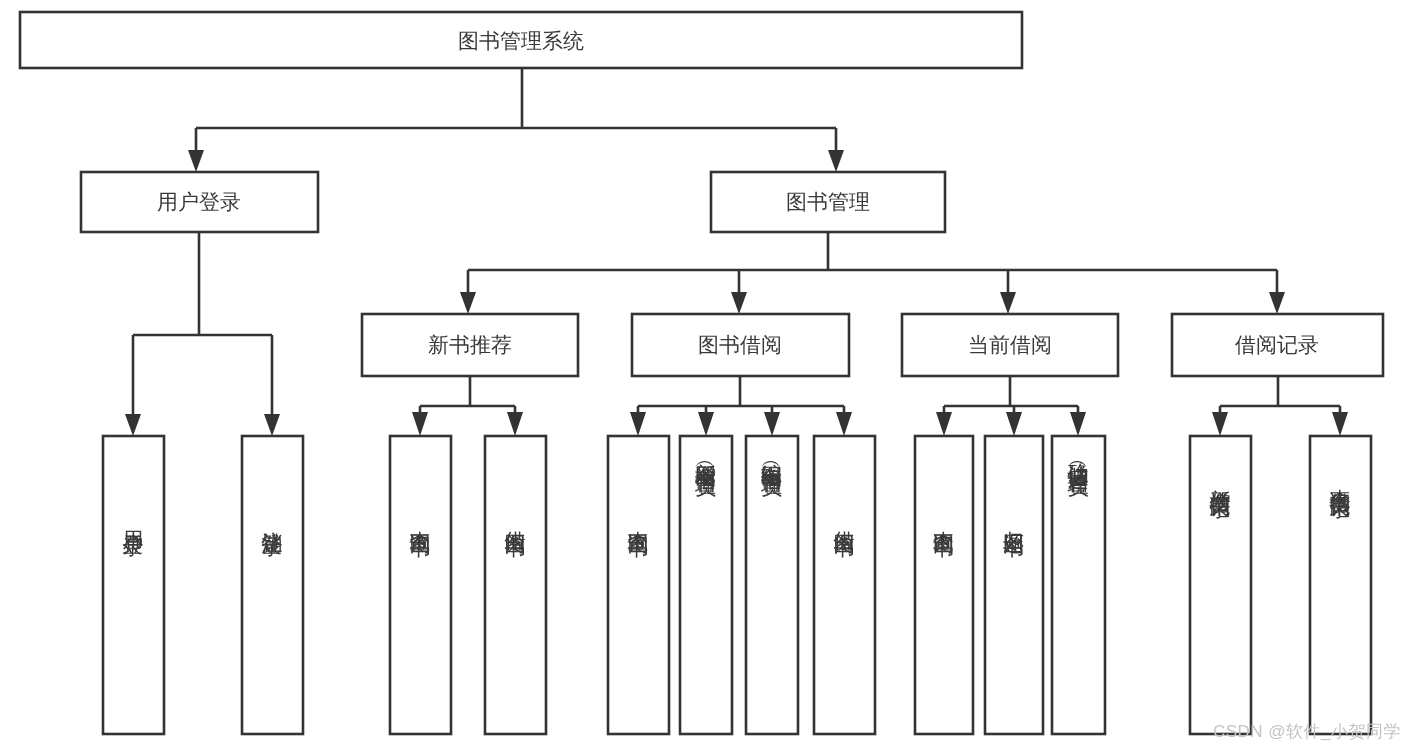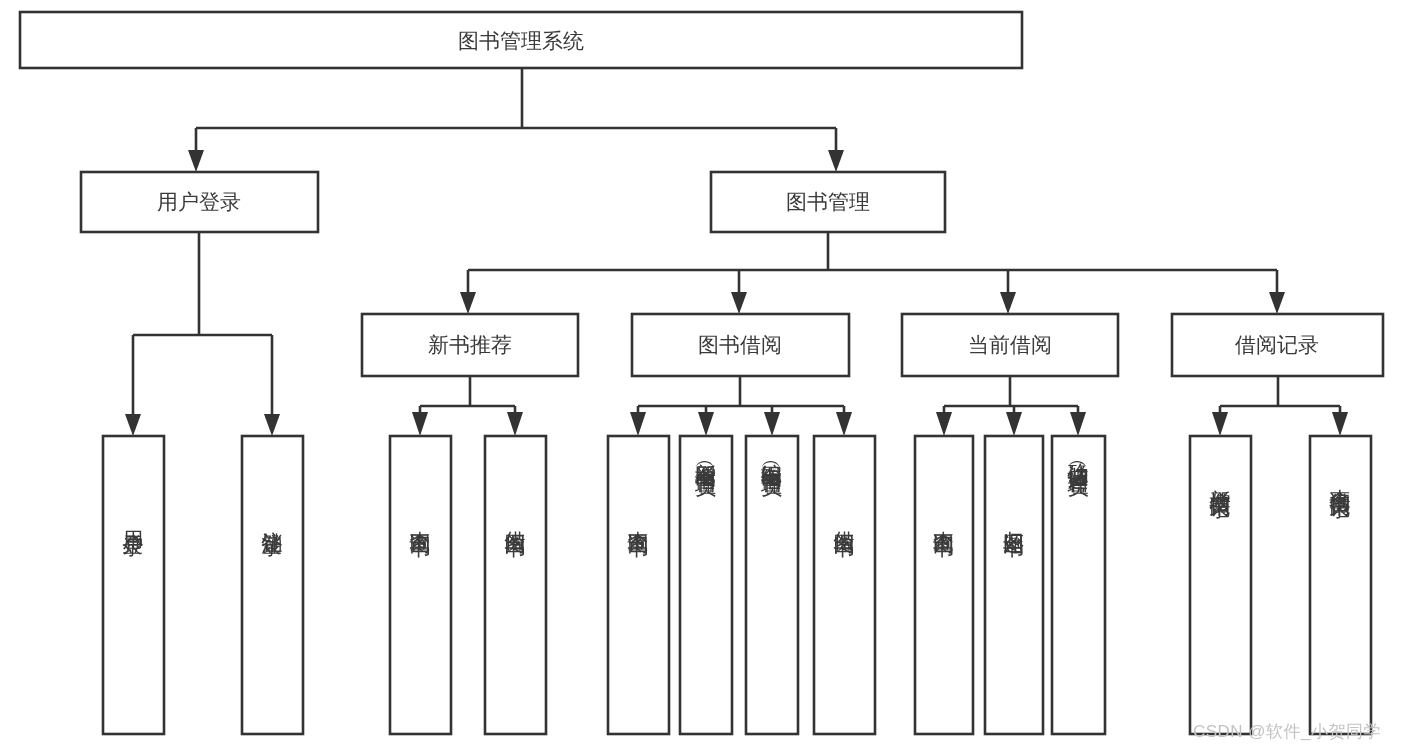--- a/index.html
+++ b/index.html
@@ -67,7 +67,7 @@
   }
   .watermark {
     position: absolute;
-    right: 24px;
+    right: 4px;
     bottom: 4px;
     font-family: "Liberation Sans", "DejaVu Sans", sans-serif;
     font-size: 17px;

